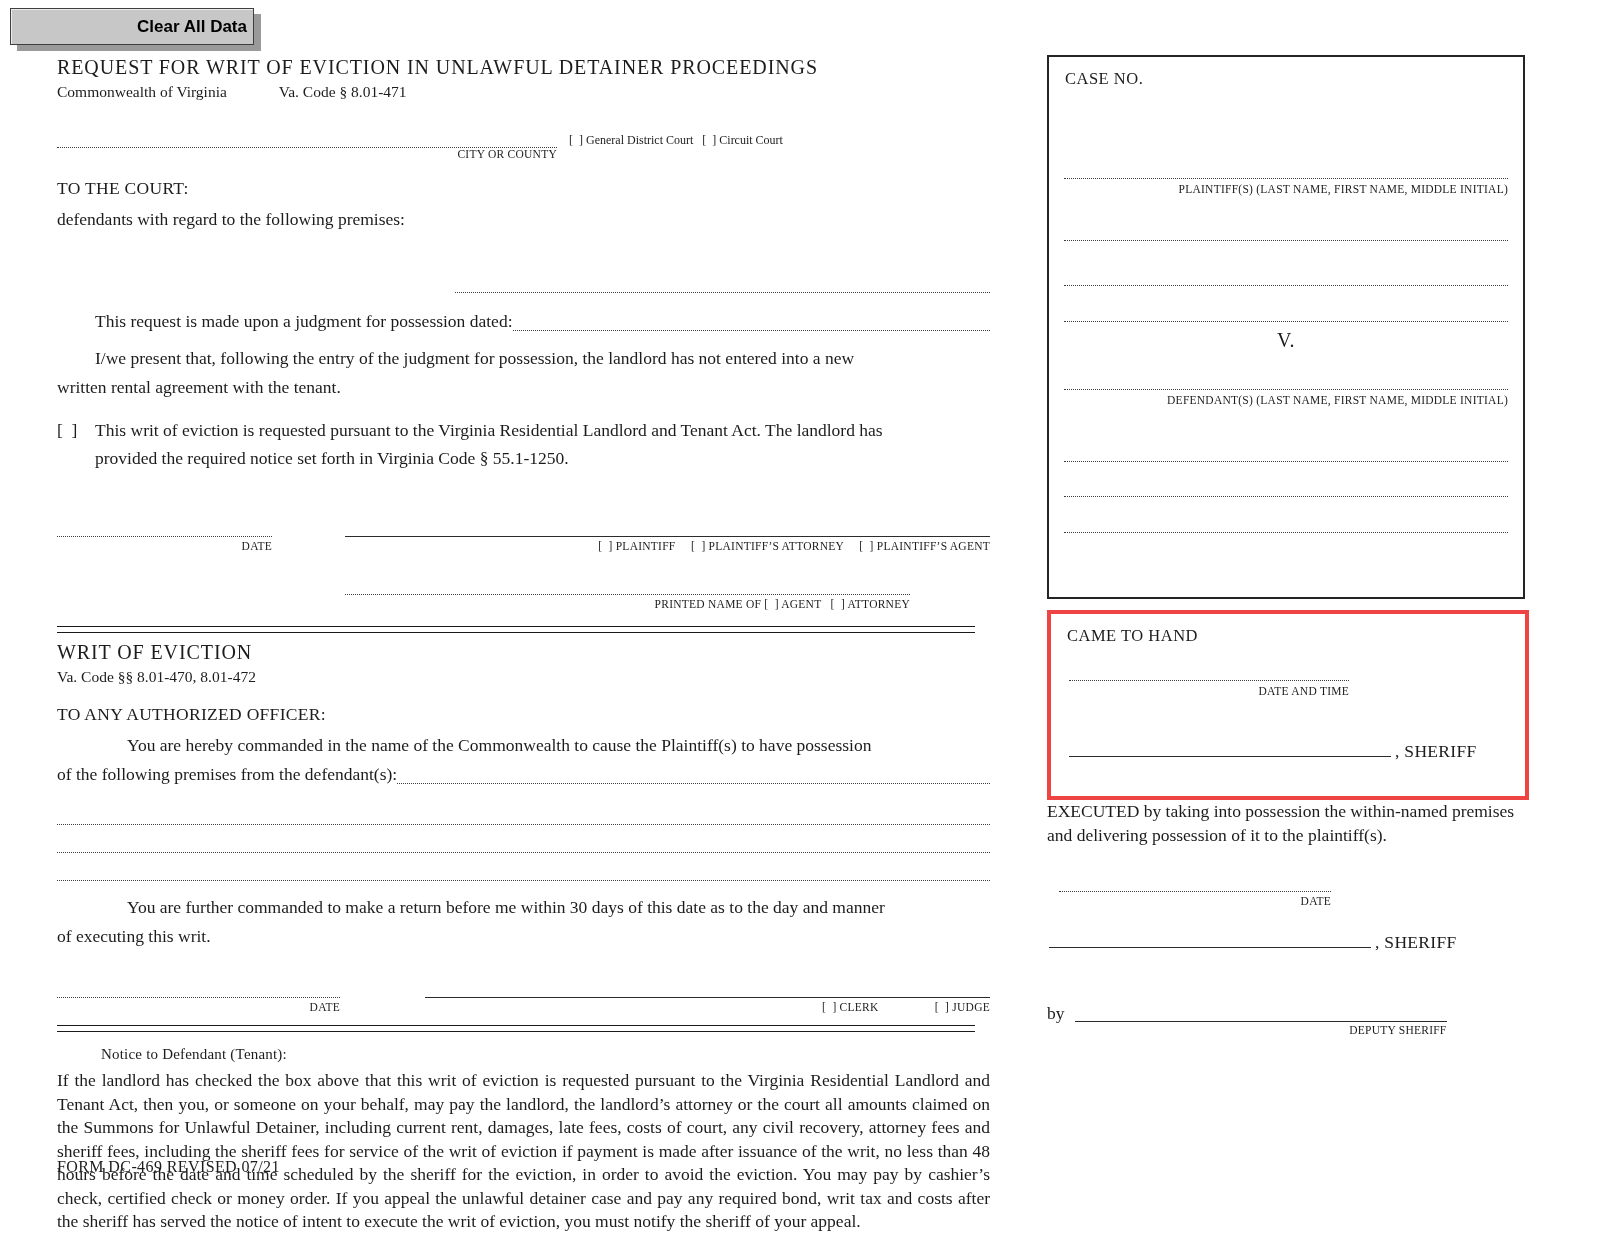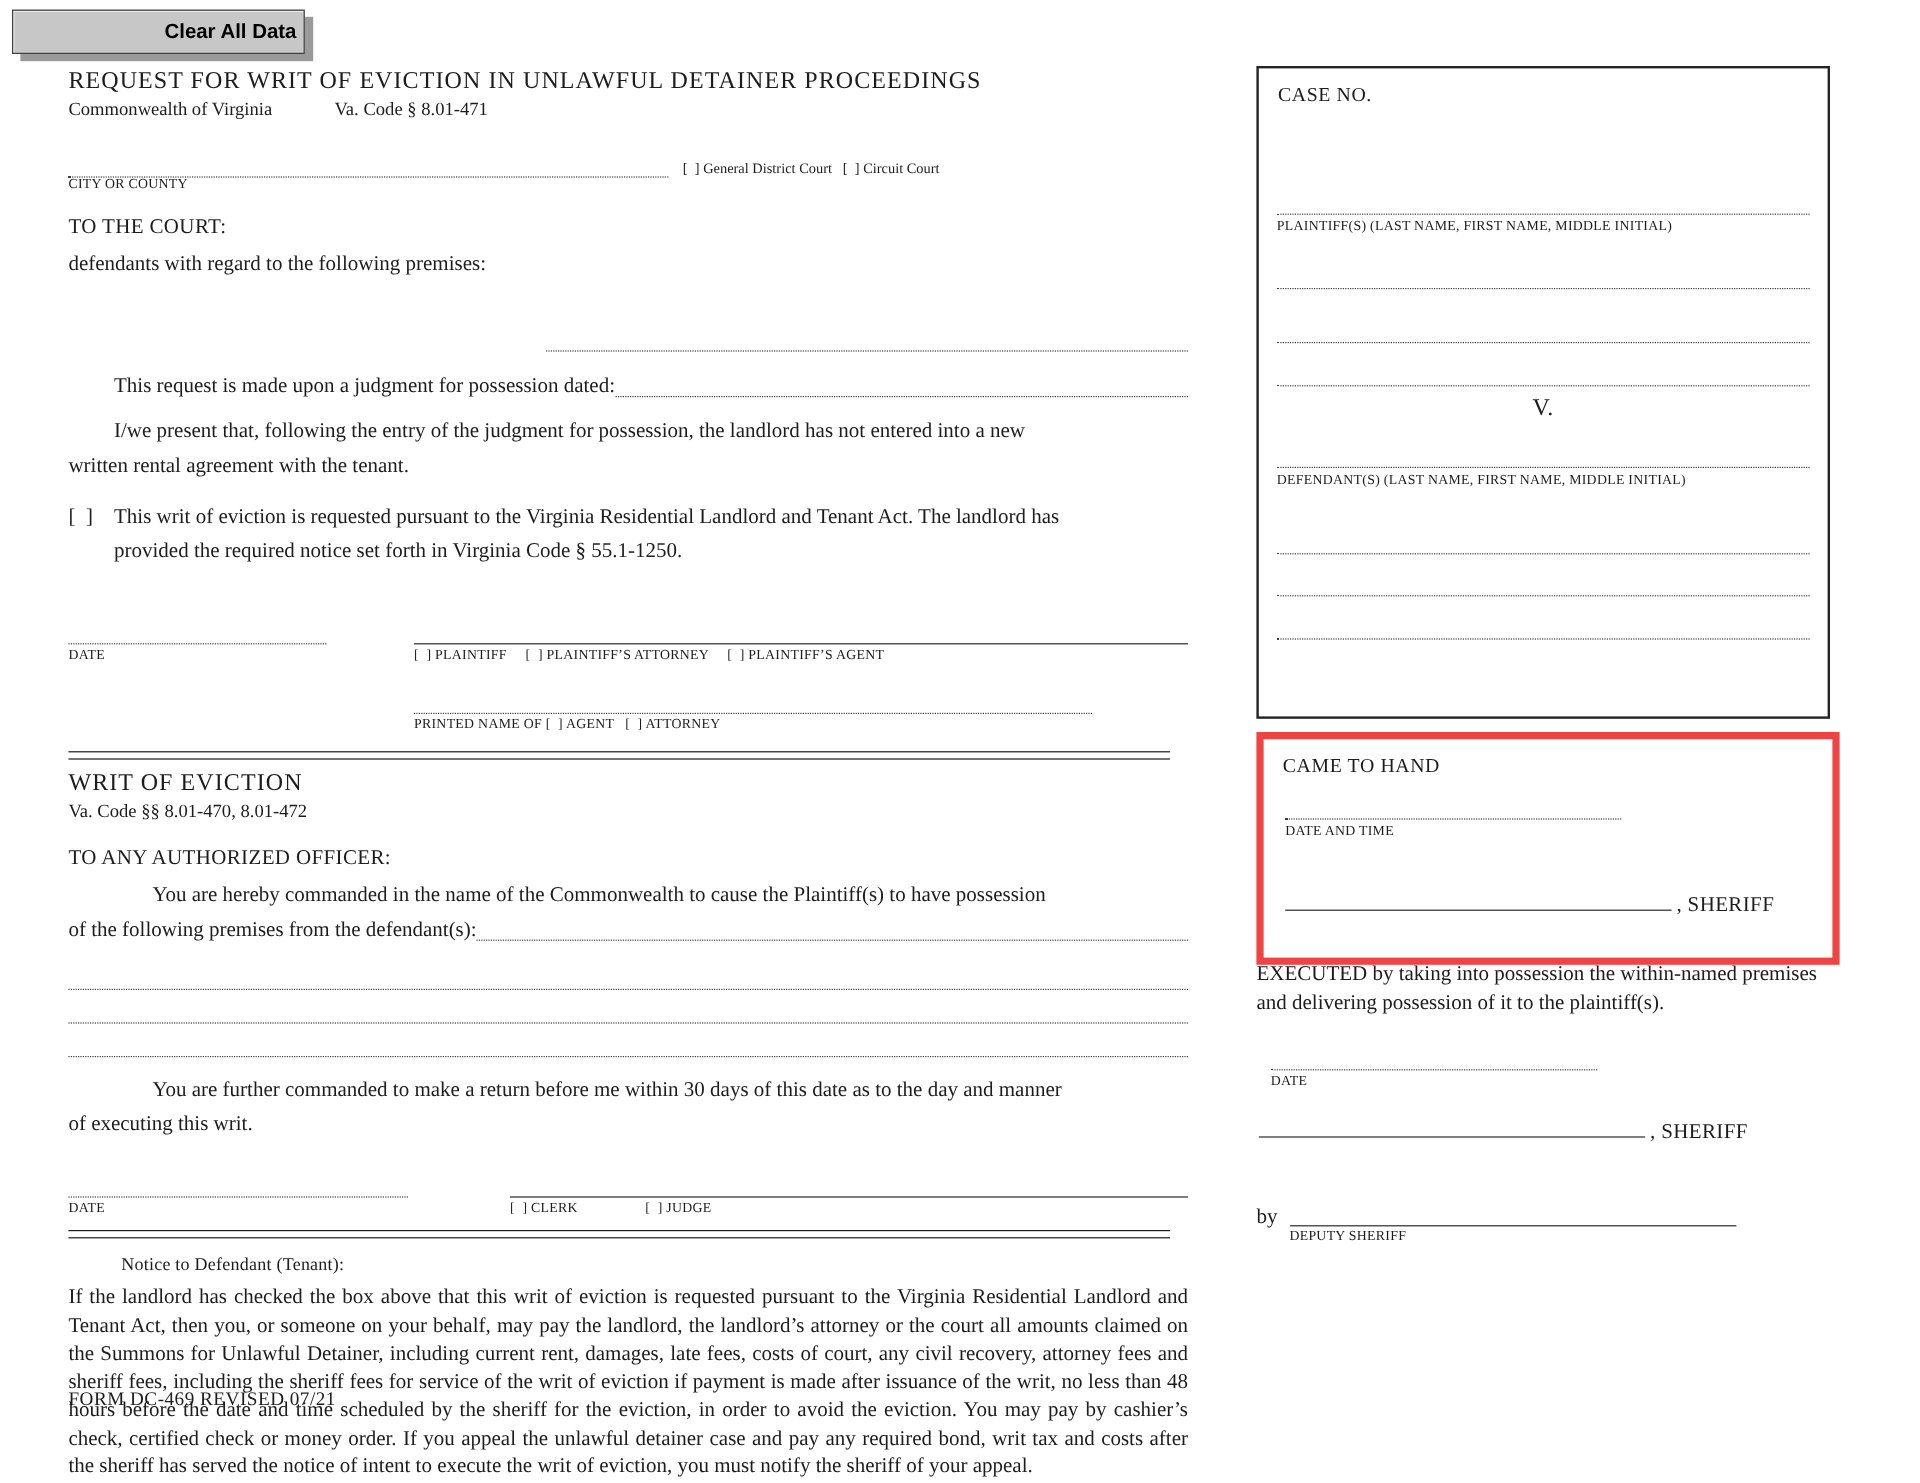--- a/index.html
+++ b/index.html
@@ -18,7 +18,7 @@
 
   .pre{white-space:pre;}
   .small{font-size:11.5px;letter-spacing:0.25px;}
-  .center{text-align:left;}
+  .center{text-align:right;}
   .body-text{font-size:17.5px;line-height:29px;}
   .ind{text-indent:38px;}
   .ind-lg{text-indent:70px;}

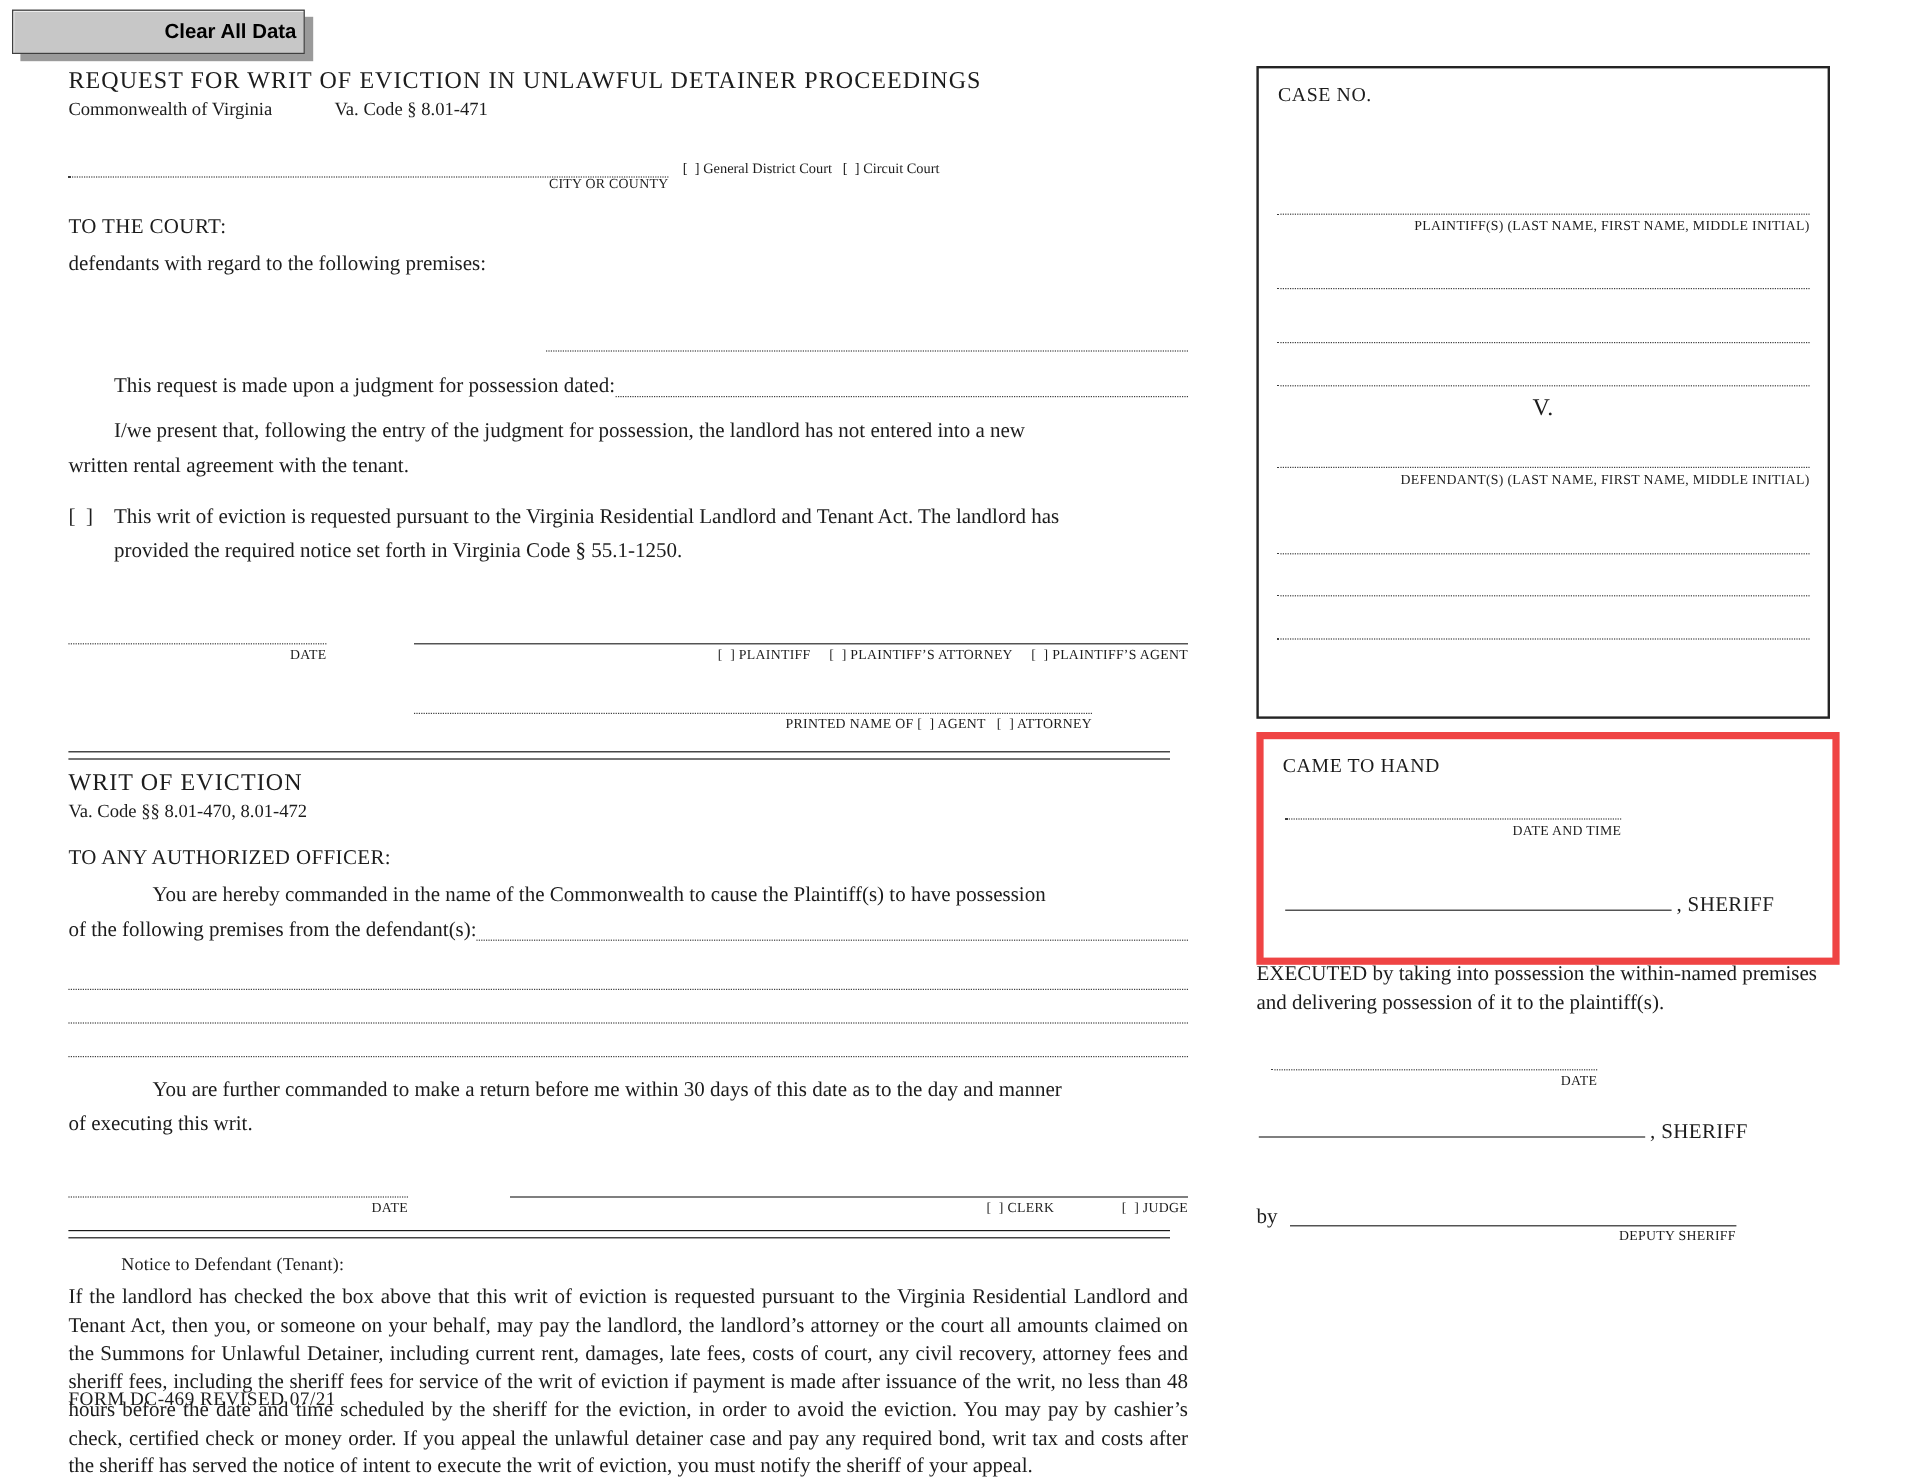--- a/index.html
+++ b/index.html
@@ -63,7 +63,7 @@
 
   
   .case-box{position:absolute;left:1047px;top:55px;width:474px;height:540px;border:2px solid #242424;}
-  .came-box{position:absolute;left:1047px;top:610px;width:474px;height:182px;border:6px solid #ef4444;}
+  .came-box{position:absolute;left:1047px;top:610px;width:474px;height:182px;border:4px solid #ef4444;}
   .box-title{position:absolute;left:16px;top:12px;font-size:16.5px;letter-spacing:0.5px;}
   .abs{position:absolute;left:15px;right:15px;}
   .case-box .dotline,.came-box .dotline{height:0;}

